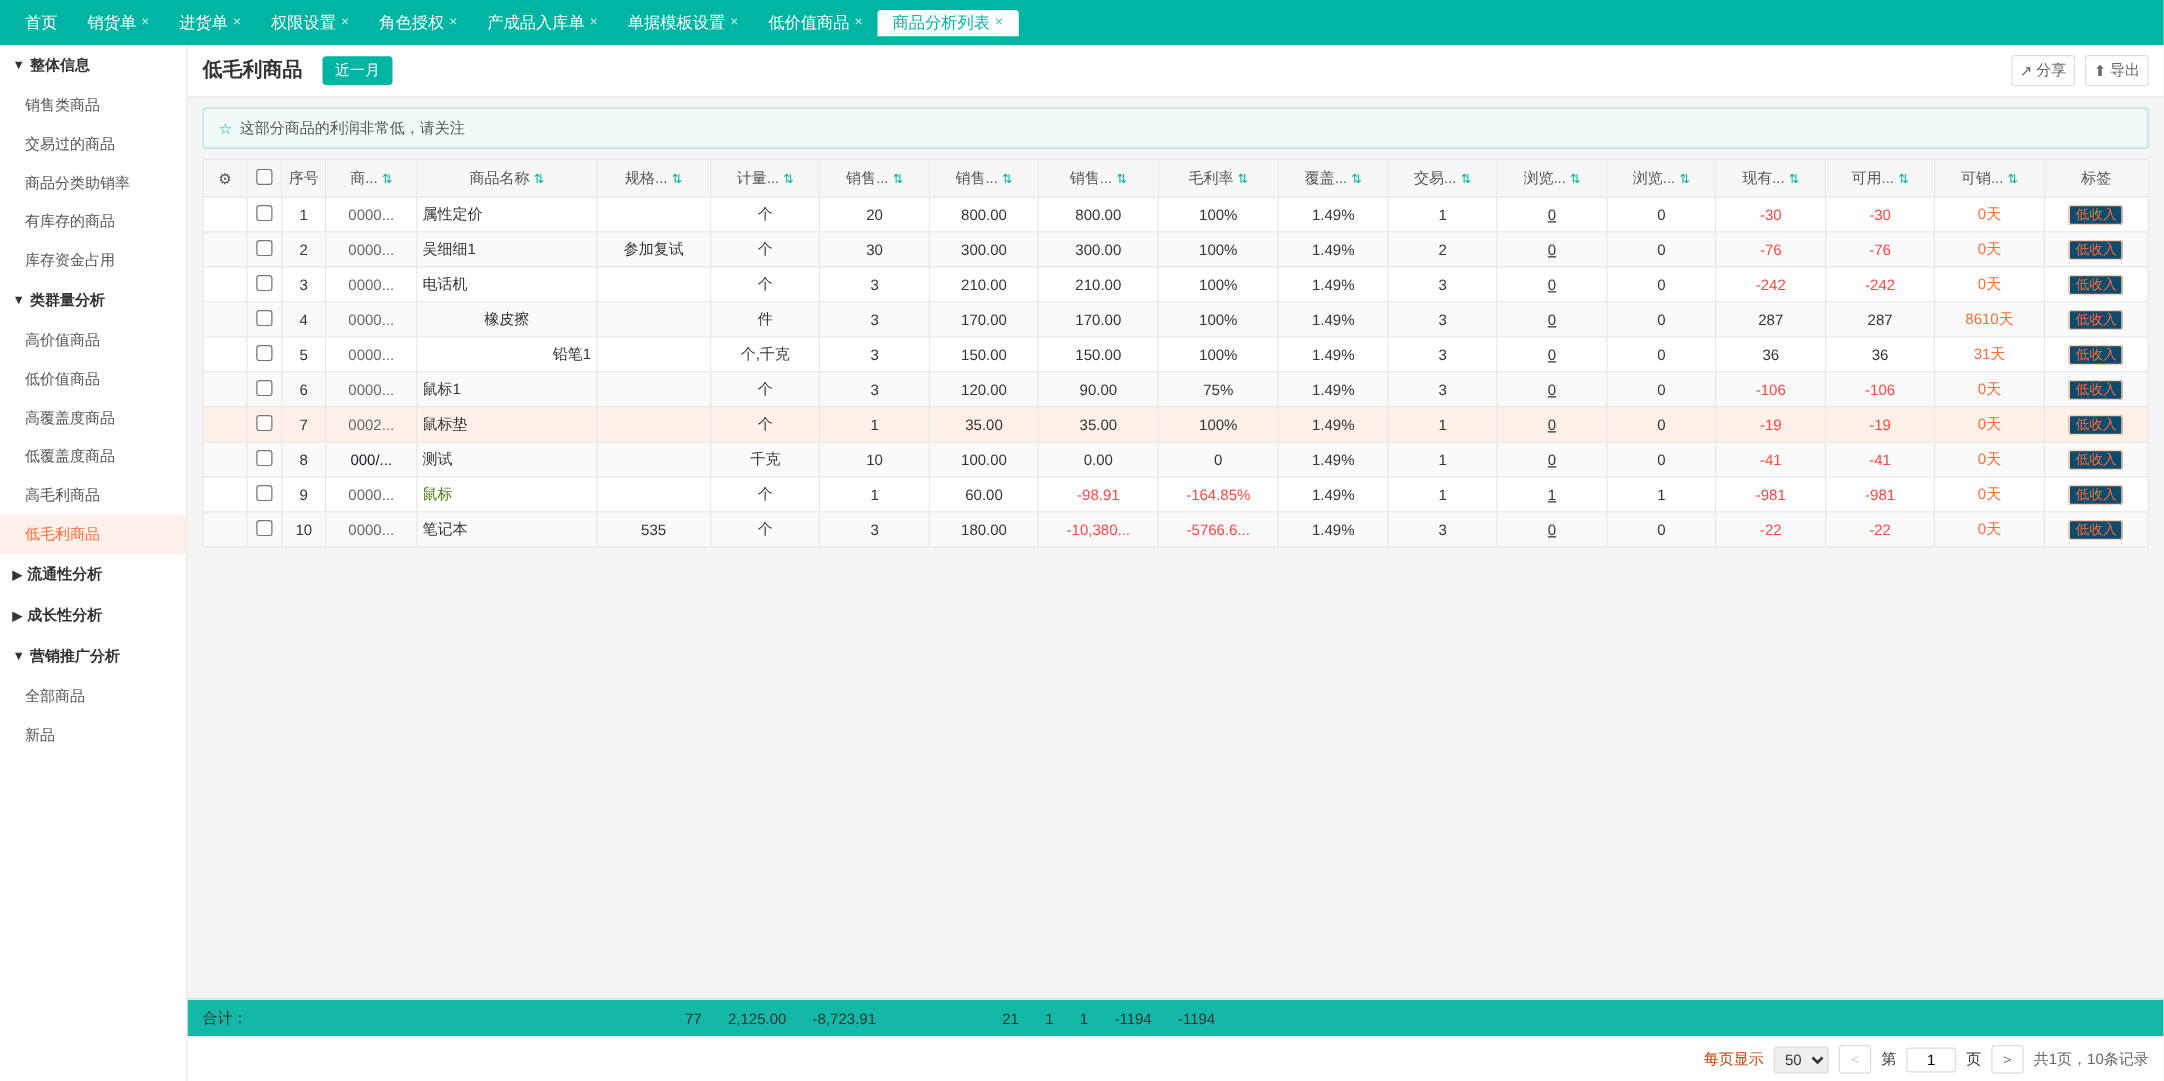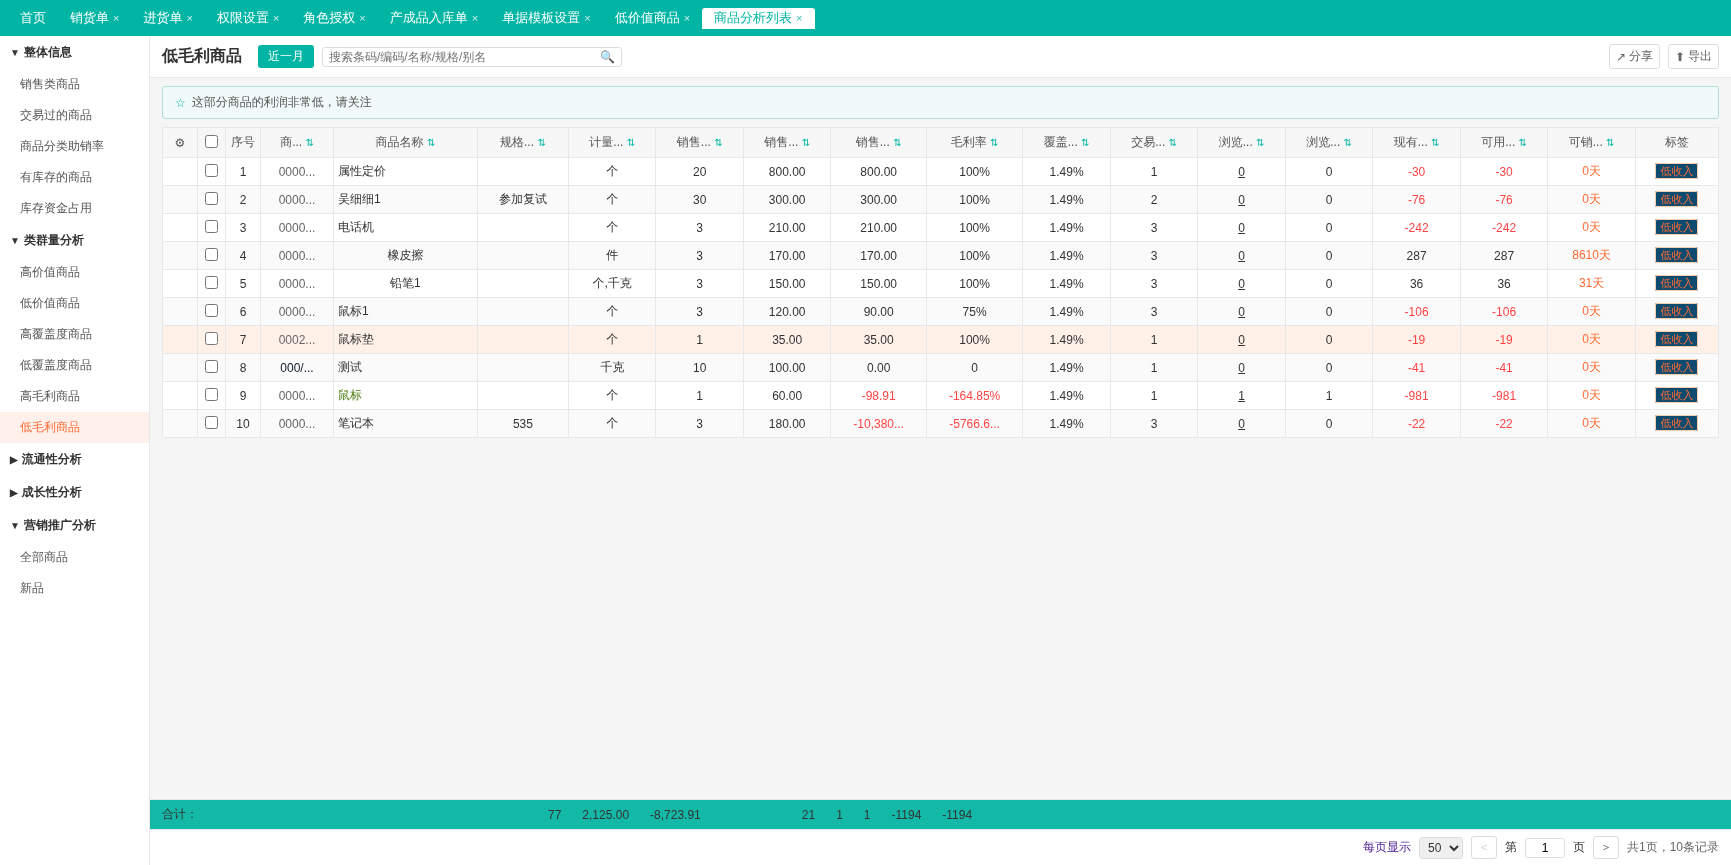--- a/index.html
+++ b/index.html
@@ -250,10 +250,6 @@
     <div class="toolbar">
       <span class="page-title">低毛利商品</span>
       <button class="time-filter-btn">近一月</button>
-      <div class="search-box">
-        <input type="text" placeholder="搜索条码/编码/名称/规格/别名" style="">
-        <span class="search-icon">🔍</span>
-      </div>
       <div class="toolbar-right">
         <button class="toolbar-btn">
           <span>↗</span>

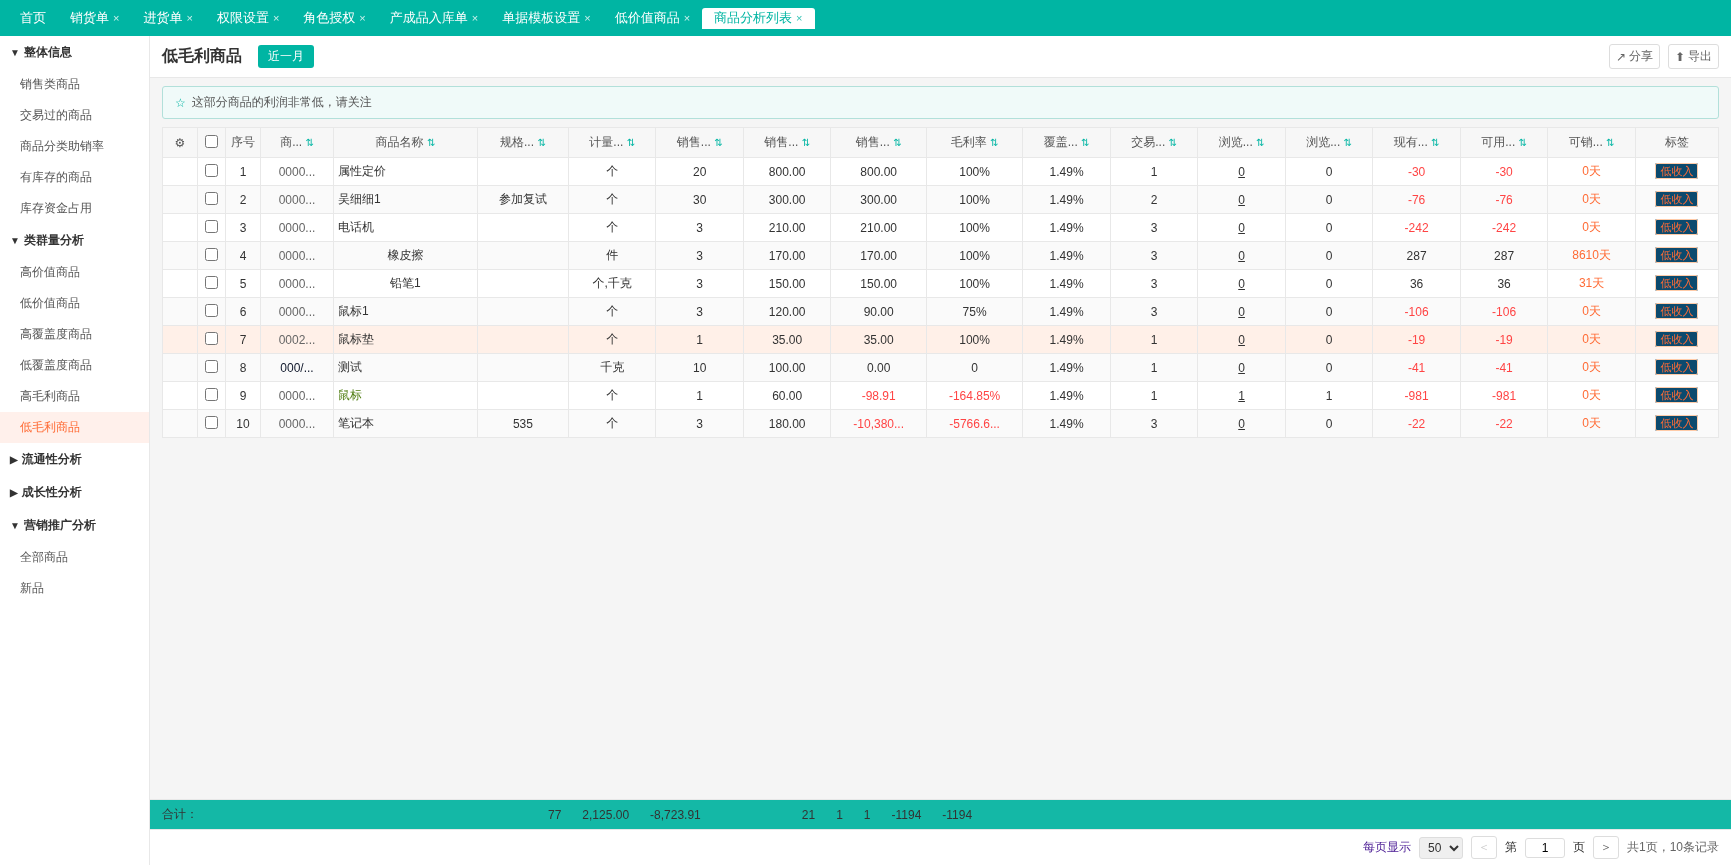--- a/index.html
+++ b/index.html
@@ -434,7 +434,7 @@
       <td><input type="checkbox" style=""></td>
       <td>5</td>
       <td style="color:#666">0000...</td>
-      <td style="text-align:center;color:#333">铅笔1</td>
+      <td style="text-align:right;color:#333">铅笔1</td>
       <td></td>
       <td>个,千克</td>
       <td>3</td>

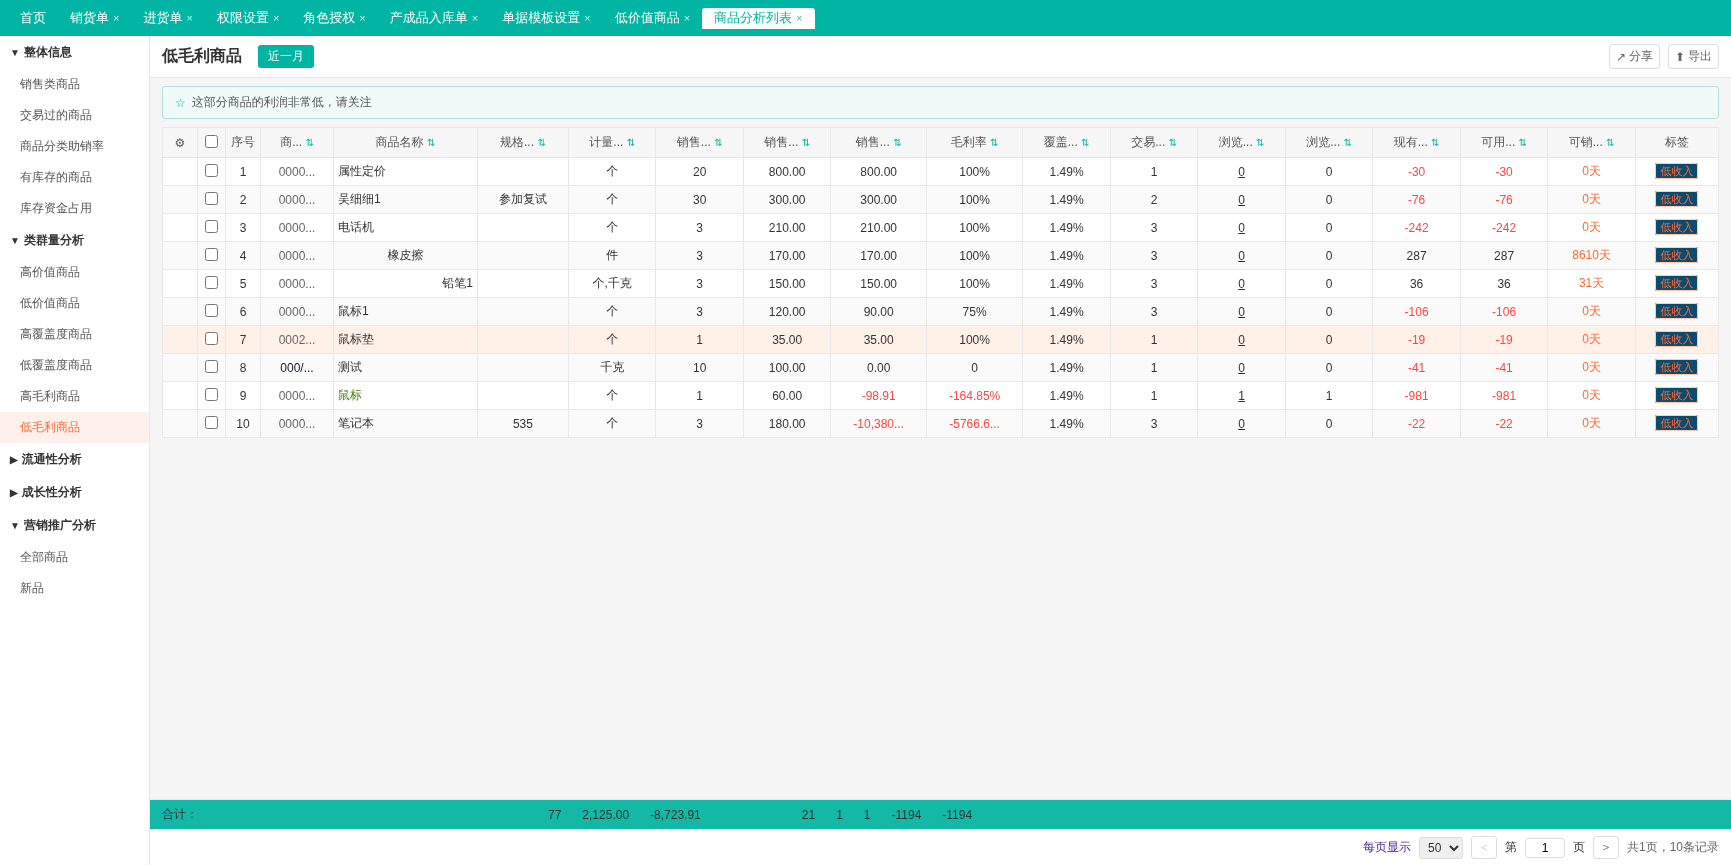--- a/index.html
+++ b/index.html
@@ -143,7 +143,7 @@
       padding: 6px 12px; display: flex; align-items: center;
       justify-content: flex-end; gap: 8px; font-size: 12px;
     }
-    .page-size-label { color: #4c1d95; }
+    .page-size-label { color: #c2410c; }
     .page-size-select {
       border: 1px solid #ddd; border-radius: 3px; padding: 2px 4px;
       font-size: 12px; color: #333;

